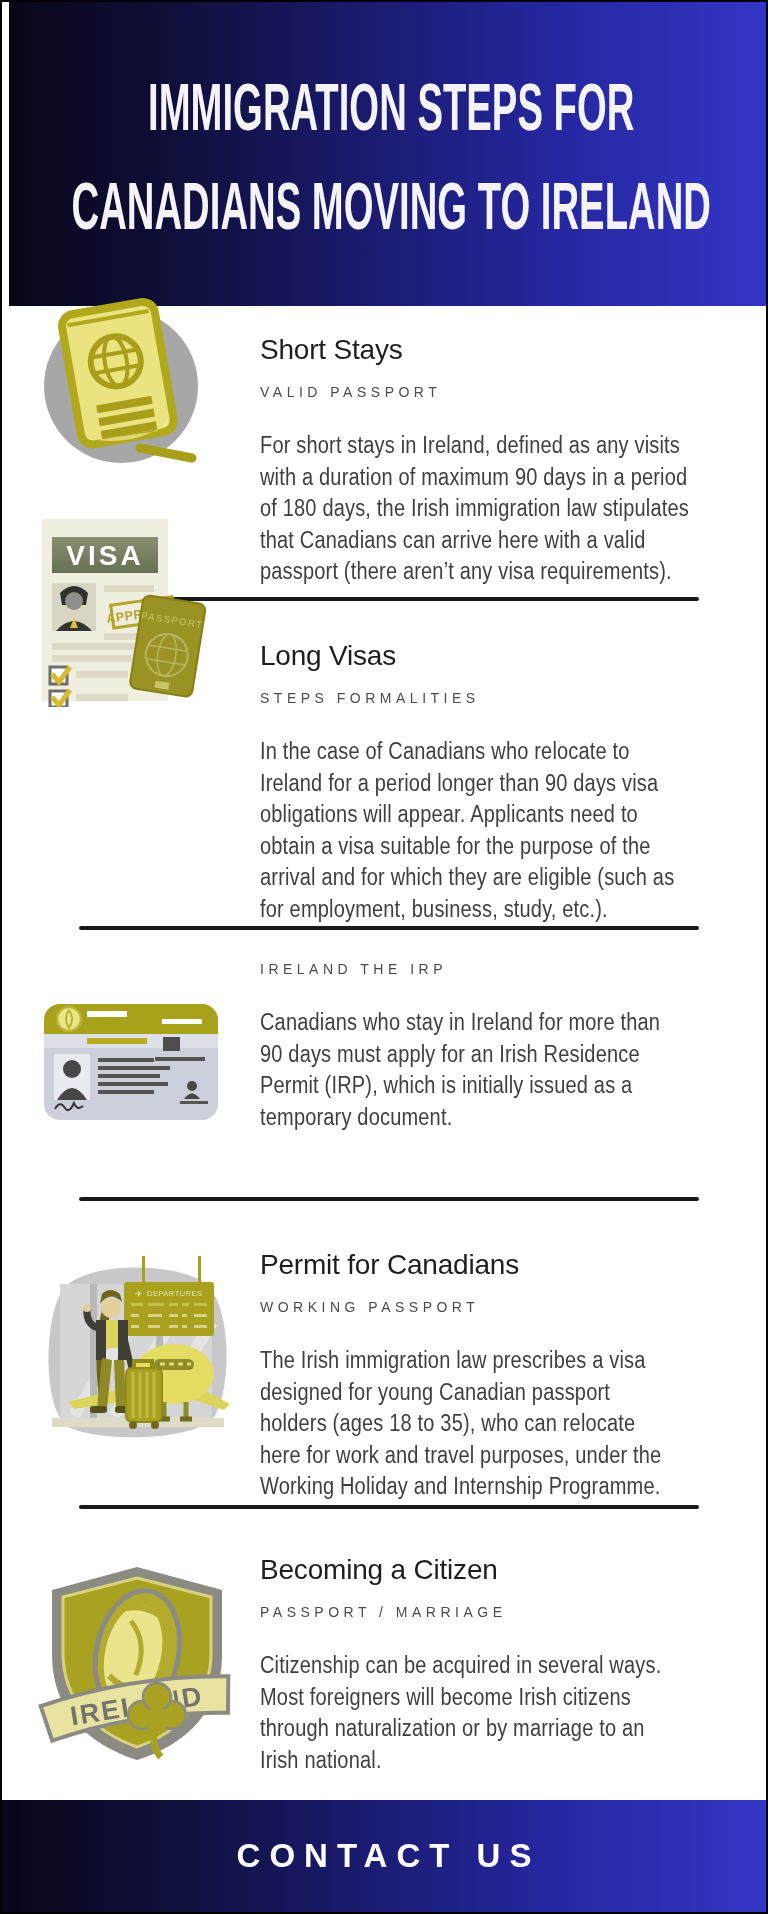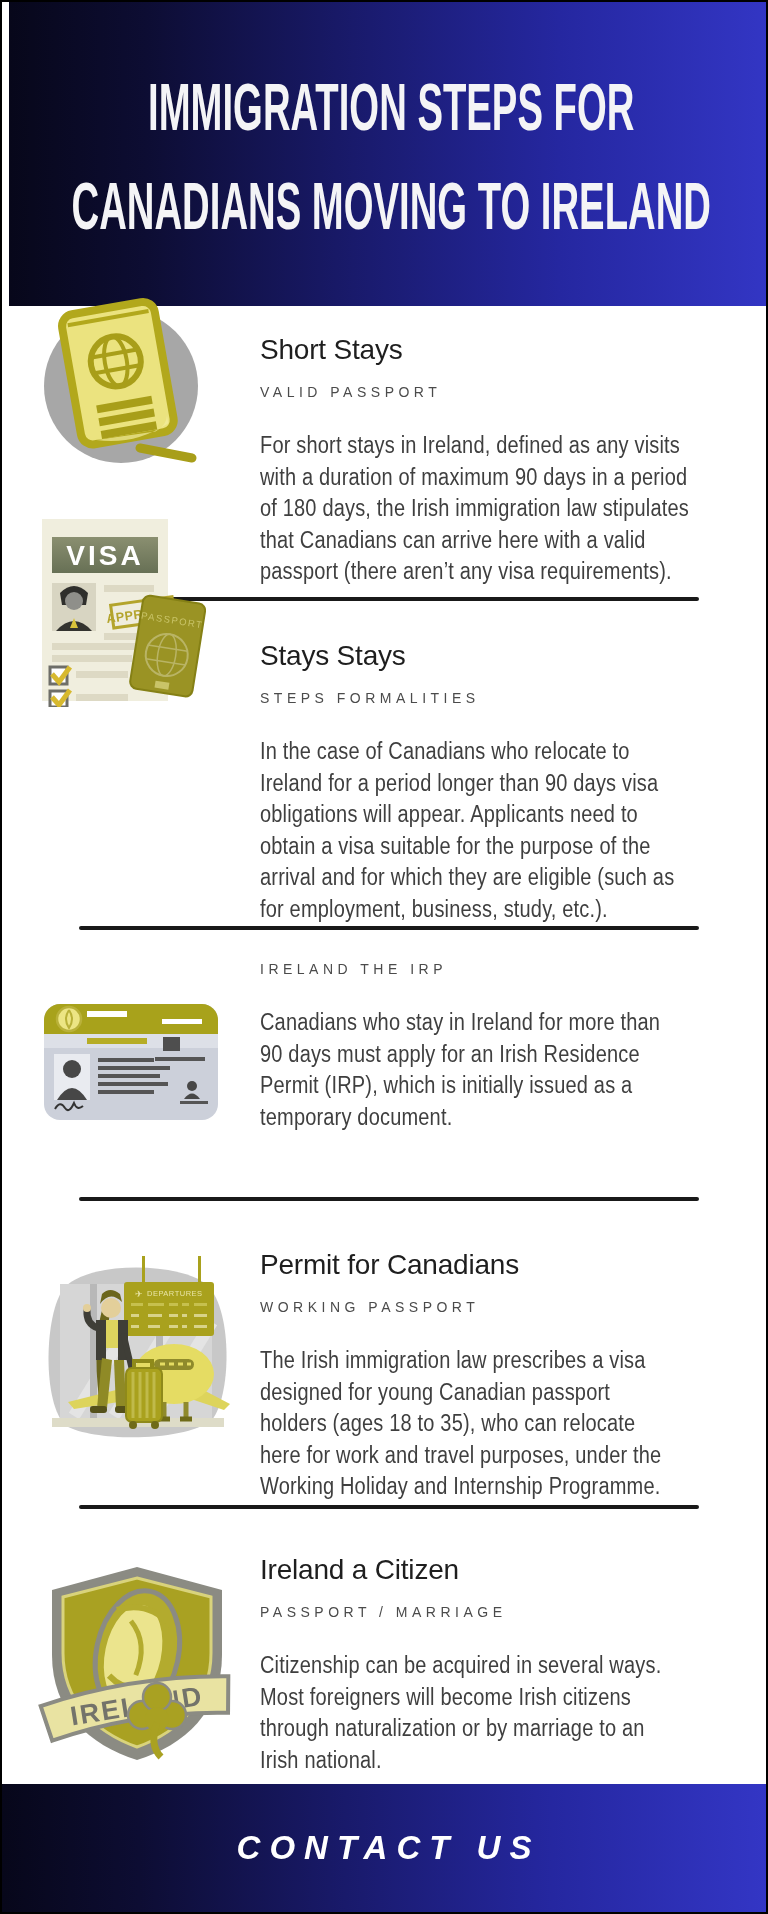--- a/index.html
+++ b/index.html
@@ -109,7 +109,7 @@
     </g>
   </svg>
   <div class="section-text" style="top:628px;">
-    <h3 class="sec-heading">Stays Stays</h3>
+    <h3 class="sec-heading">Long Visas</h3>
     <div class="sec-subtitle">STEPS FORMALITIES</div>
     <p class="sec-body">In the case of Canadians who relocate to
 Ireland for a period longer than 90 days visa

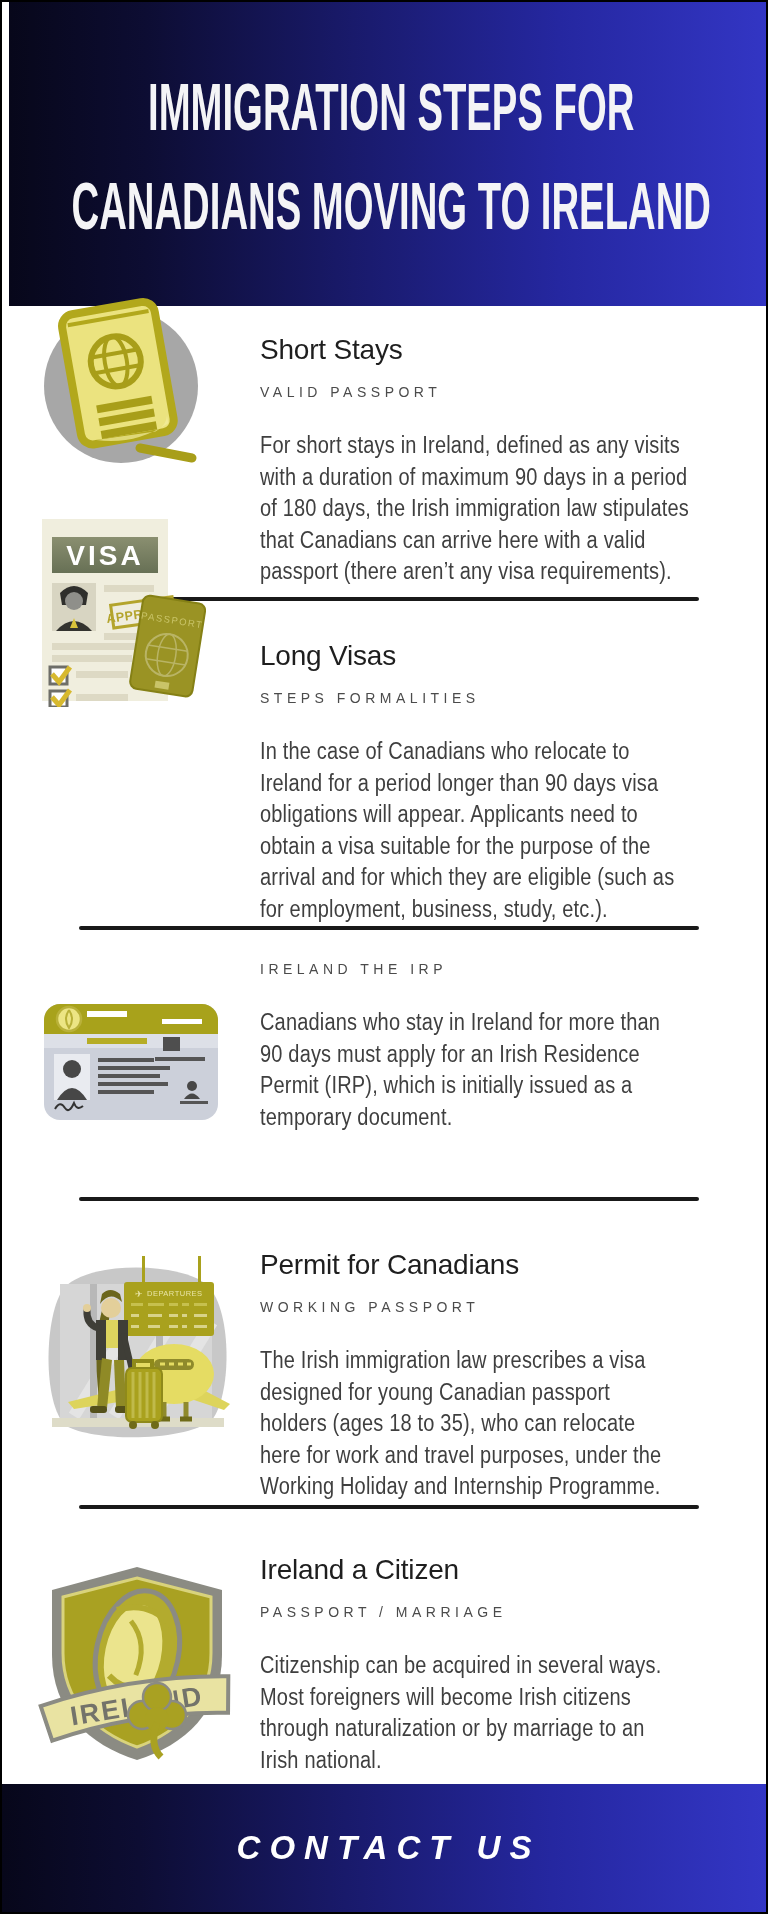--- a/index.html
+++ b/index.html
@@ -248,7 +248,7 @@
     </g>
   </svg>
   <div class="section-text" style="top:1542px;">
-    <h3 class="sec-heading">Ireland a Citizen</h3>
+    <h3 class="sec-heading">Becoming a Citizen</h3>
     <div class="sec-subtitle">PASSPORT / MARRIAGE</div>
     <p class="sec-body">Citizenship can be acquired in several ways.
 Most foreigners will become Irish citizens

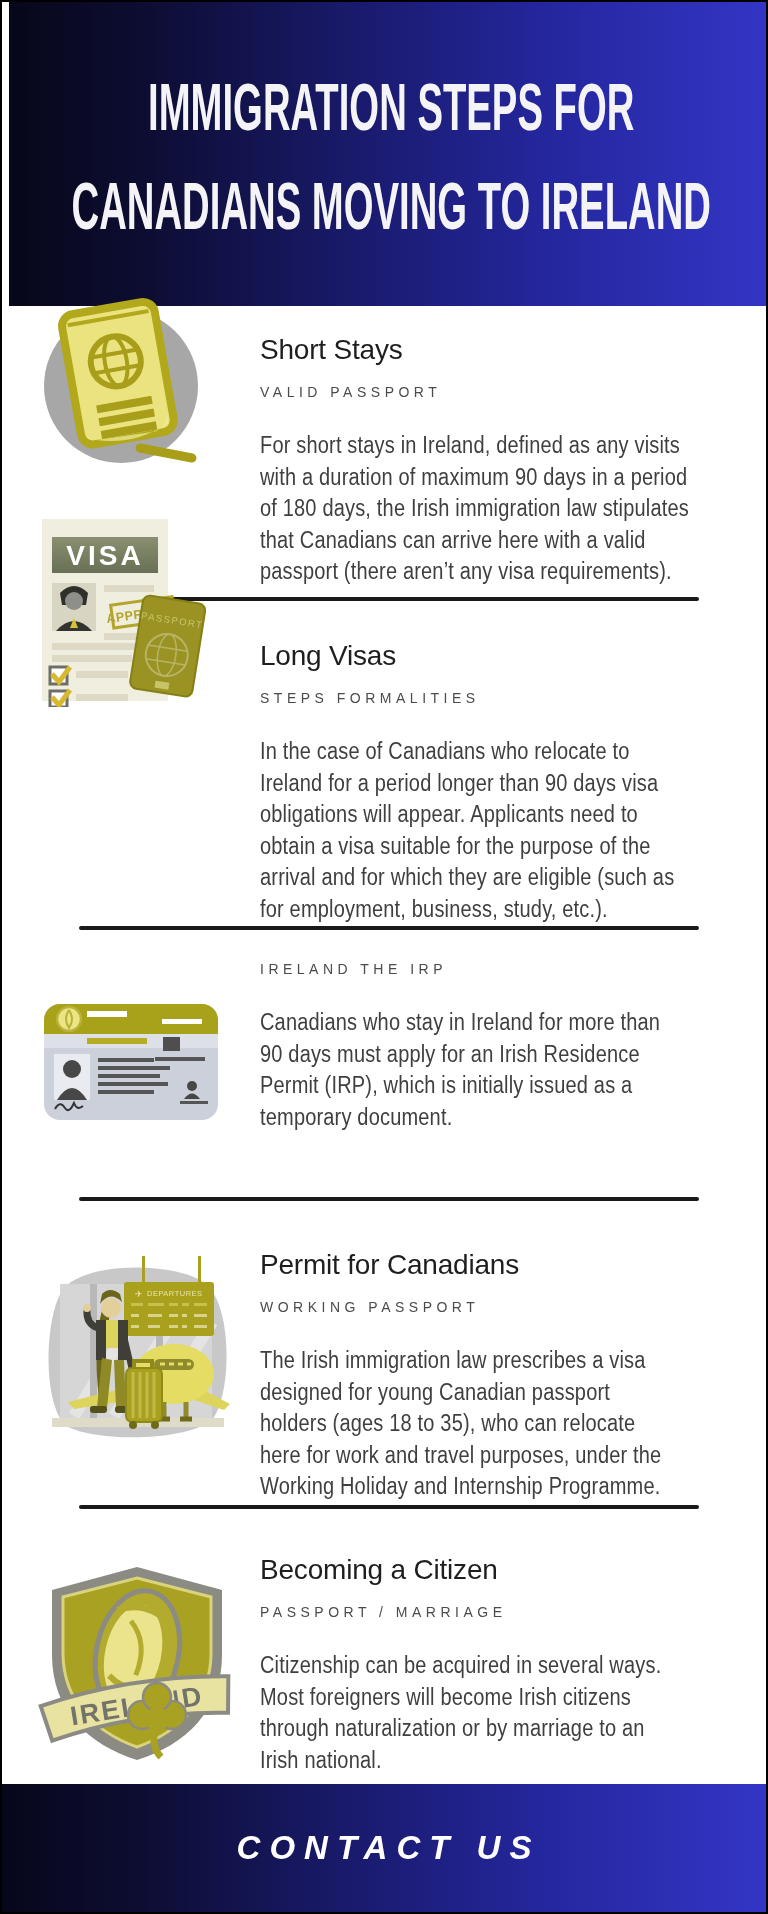--- a/index.html
+++ b/index.html
@@ -14,7 +14,7 @@
     background:linear-gradient(90deg,#07071a 0%,#0d0d33 18%,#191a6b 45%,#2527a0 72%,#3336c5 100%);
   }
   .banner.header{top:0;height:298px;display:flex;flex-direction:column;justify-content:center;align-items:center;padding-top:6px;margin-left:7px;}
-  .banner.footer{bottom:0;height:128px;display:flex;align-items:center;justify-content:center;font-style:italic;}
+  .banner.footer{bottom:0;height:112px;display:flex;align-items:center;justify-content:center;}
   .title-line{
     display:block;white-space:nowrap;color:#f4f4f6;font-weight:bold;
     font-size:66px;line-height:99px;letter-spacing:0;

